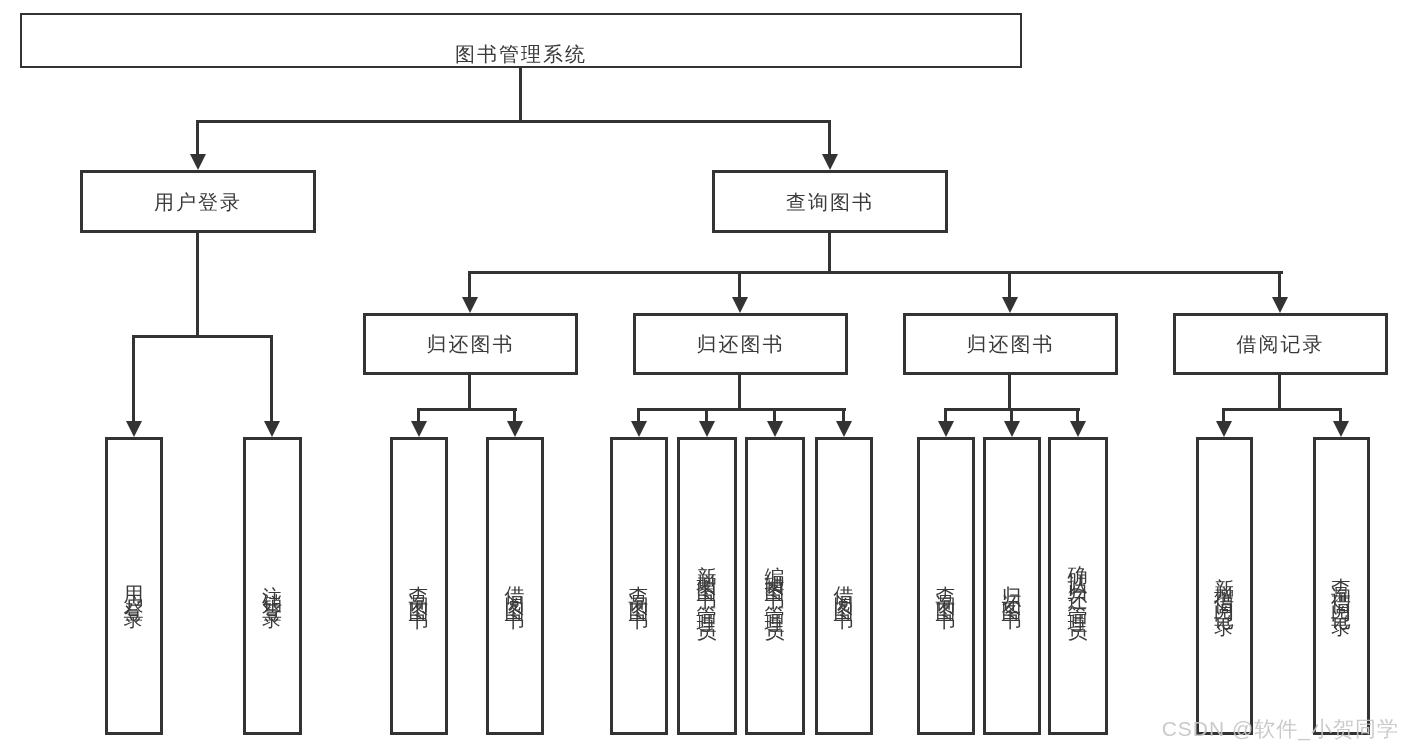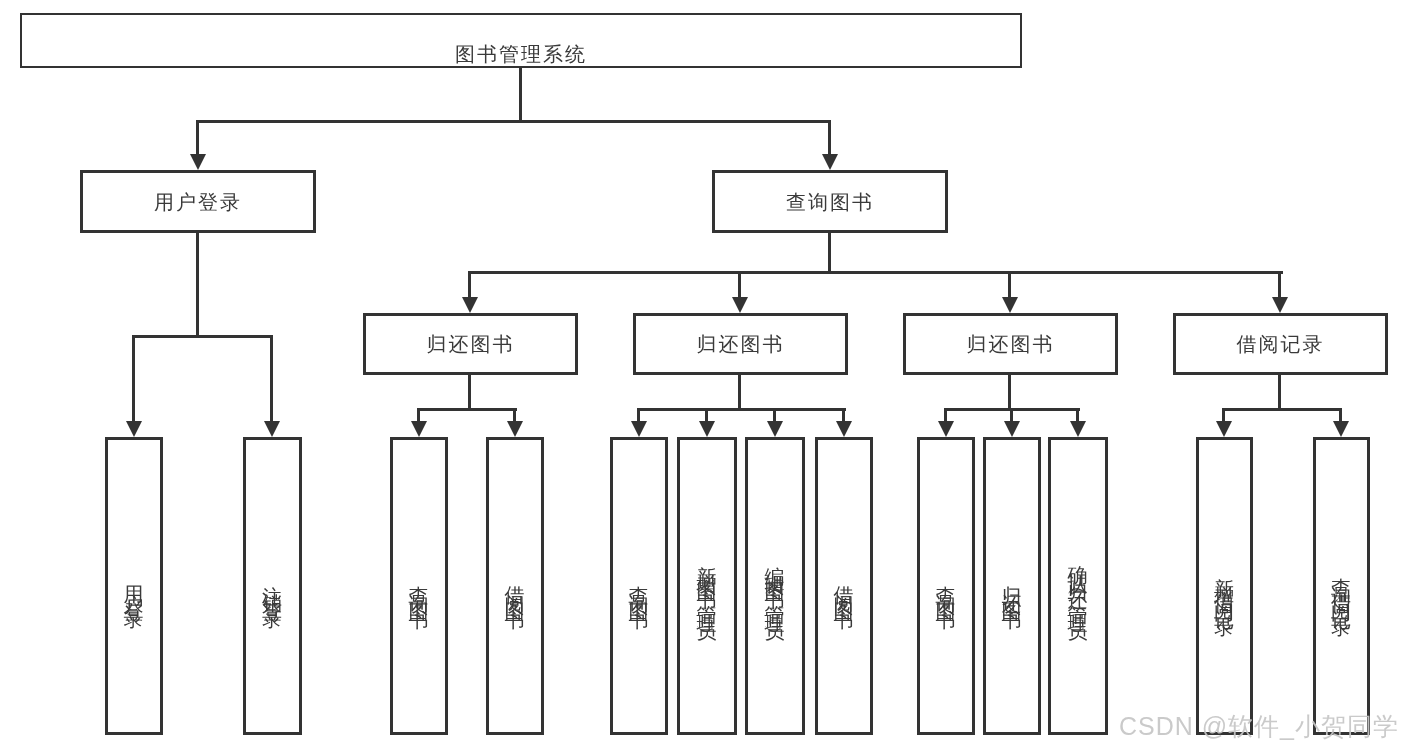--- a/index.html
+++ b/index.html
@@ -32,7 +32,7 @@
   }
   .watermark {
     position:absolute; right:6px; bottom:4px; z-index:6;
-    font-size:25px; letter-spacing:1px;
+    font-size:21px; letter-spacing:1px;
     color:var(--watermark,#c6c6c6); opacity:.92;
   }
 </style>

